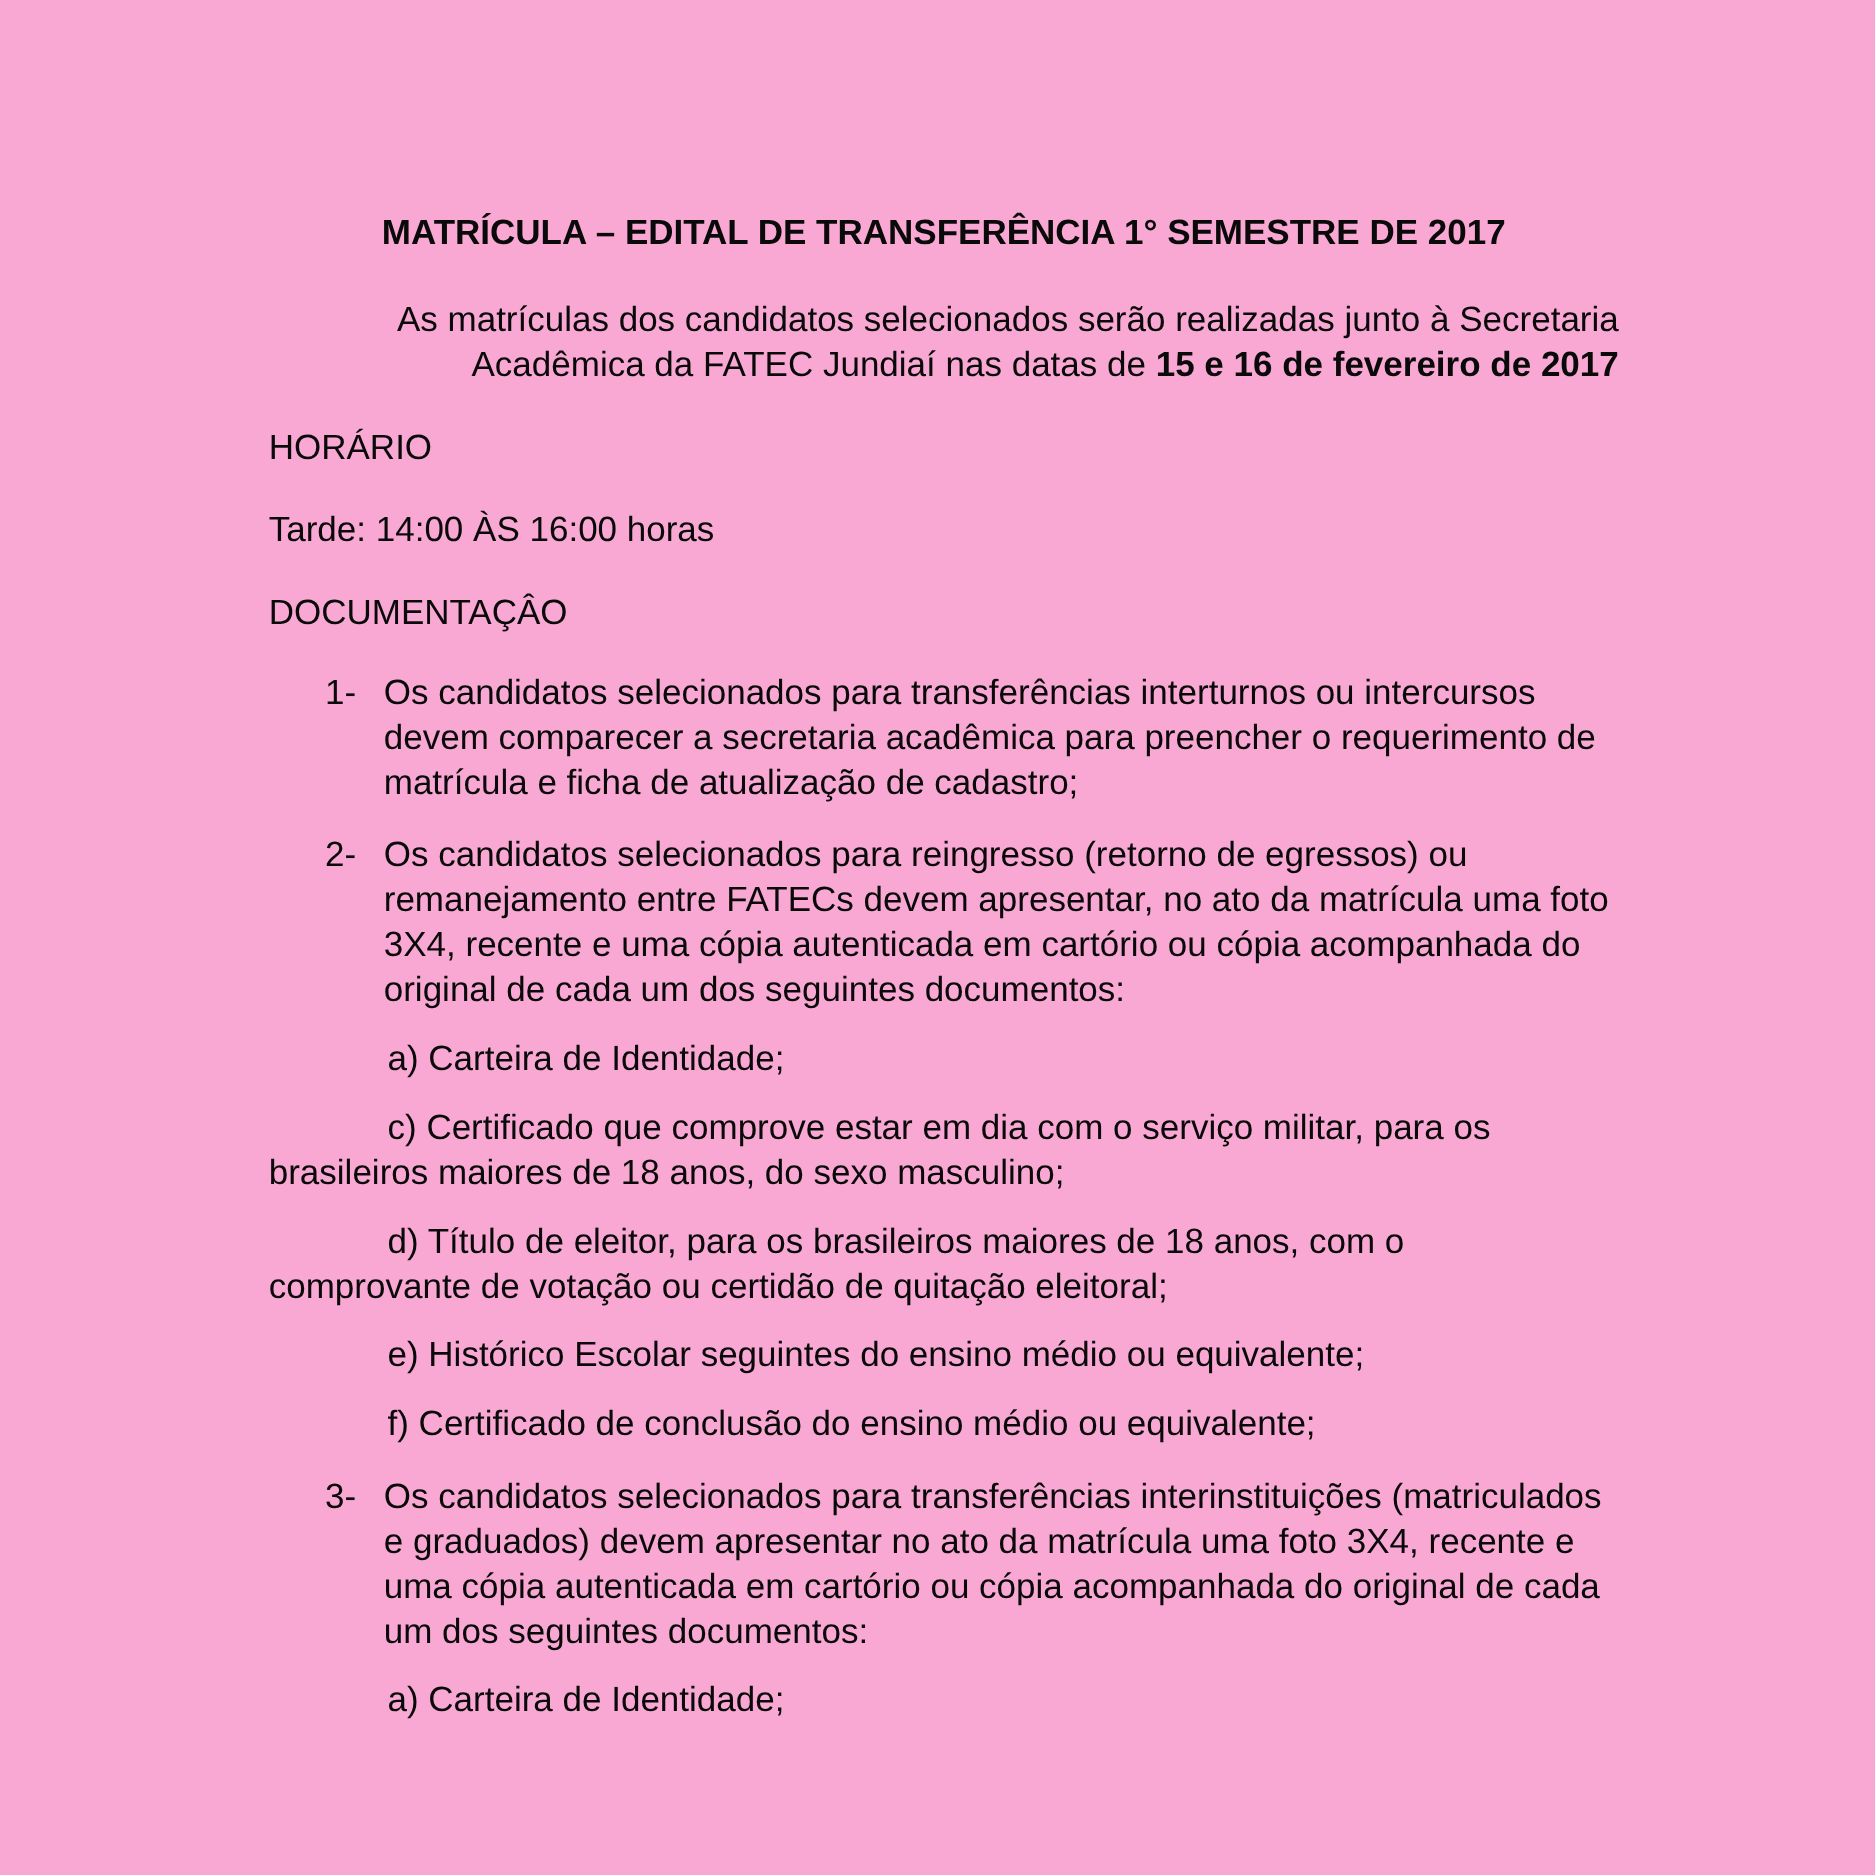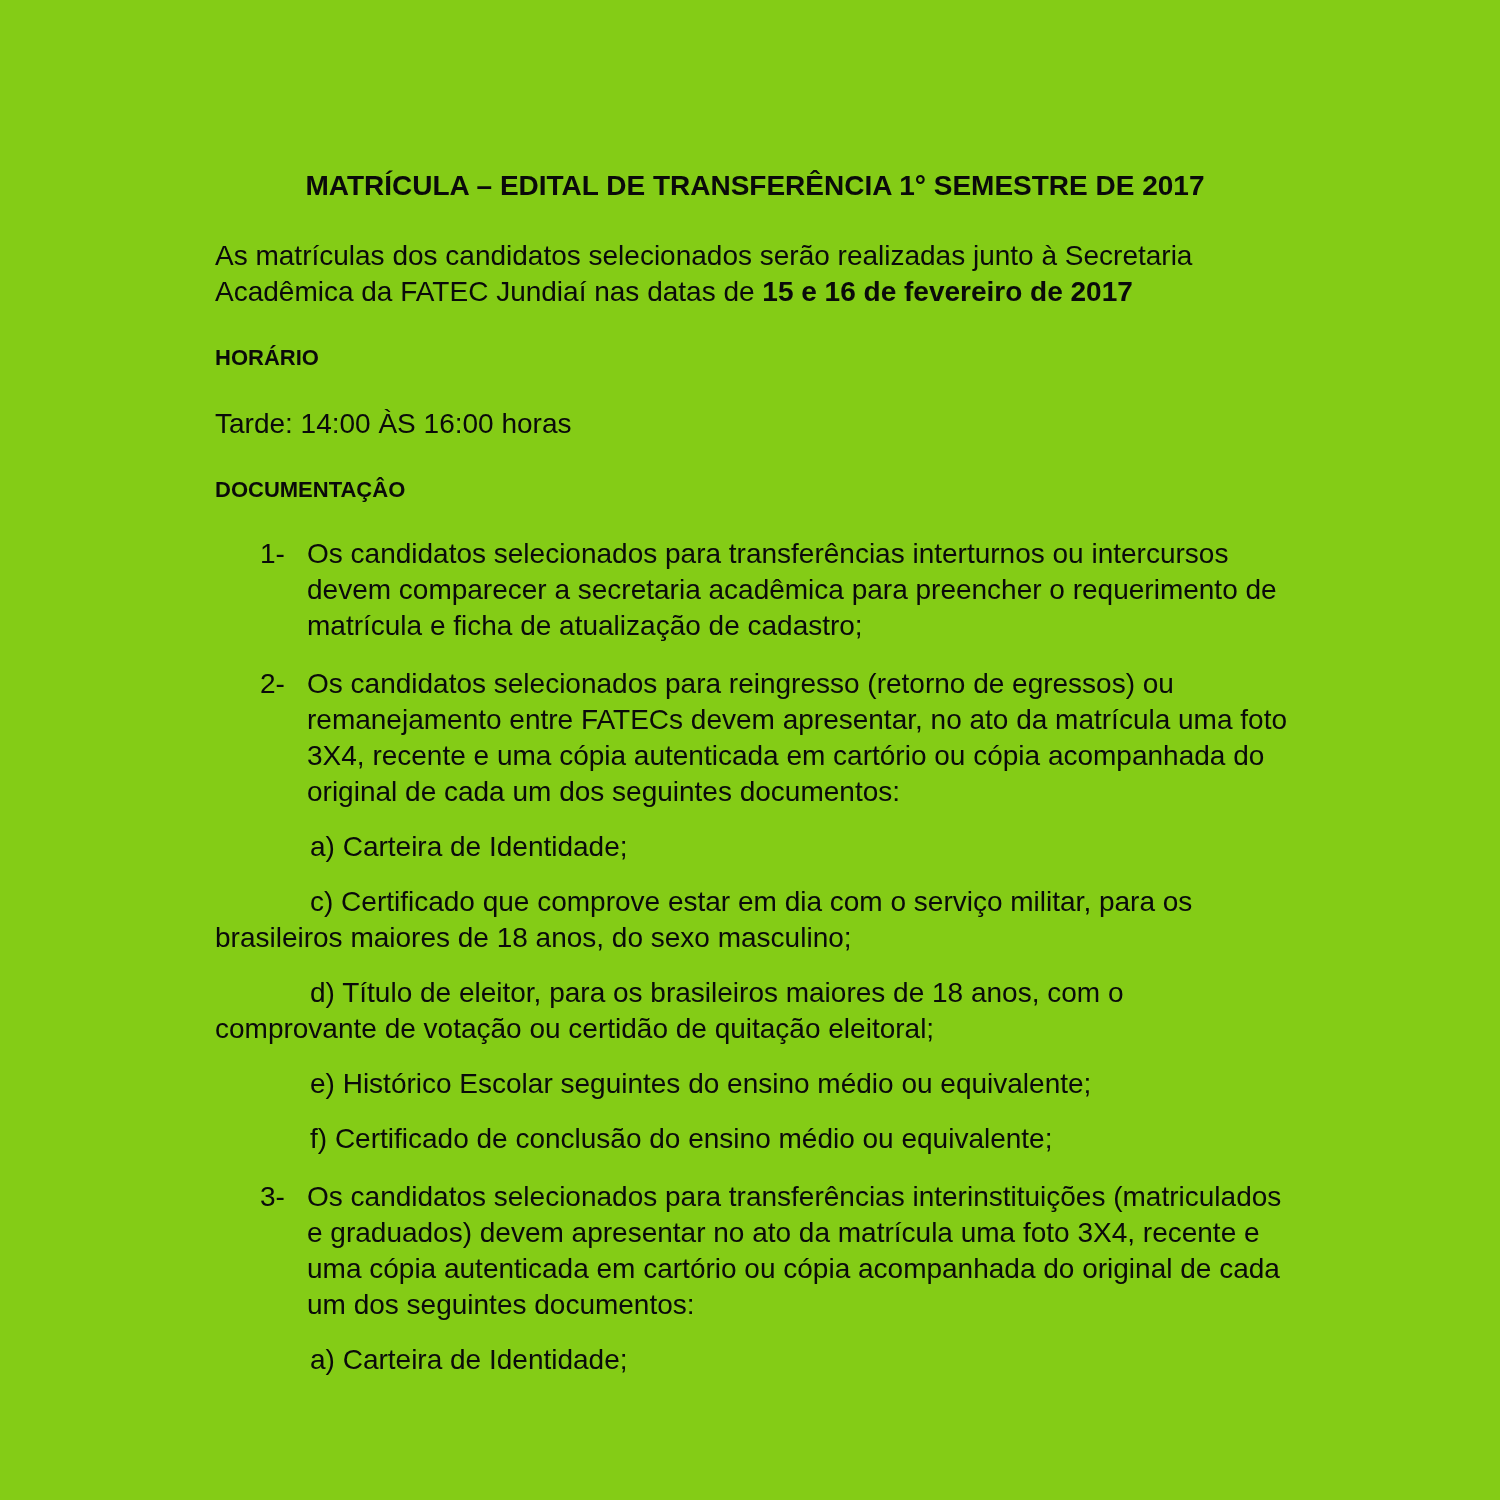--- a/index.html
+++ b/index.html
@@ -11,7 +11,7 @@
     position: relative;
     width: 1500px;
     height: 1500px;
-    background: #84cc16;
+    background: #f9a8d4;
     box-sizing: border-box;
     padding: 168px 205px 0 215px;
     font-family: "Liberation Sans", sans-serif;

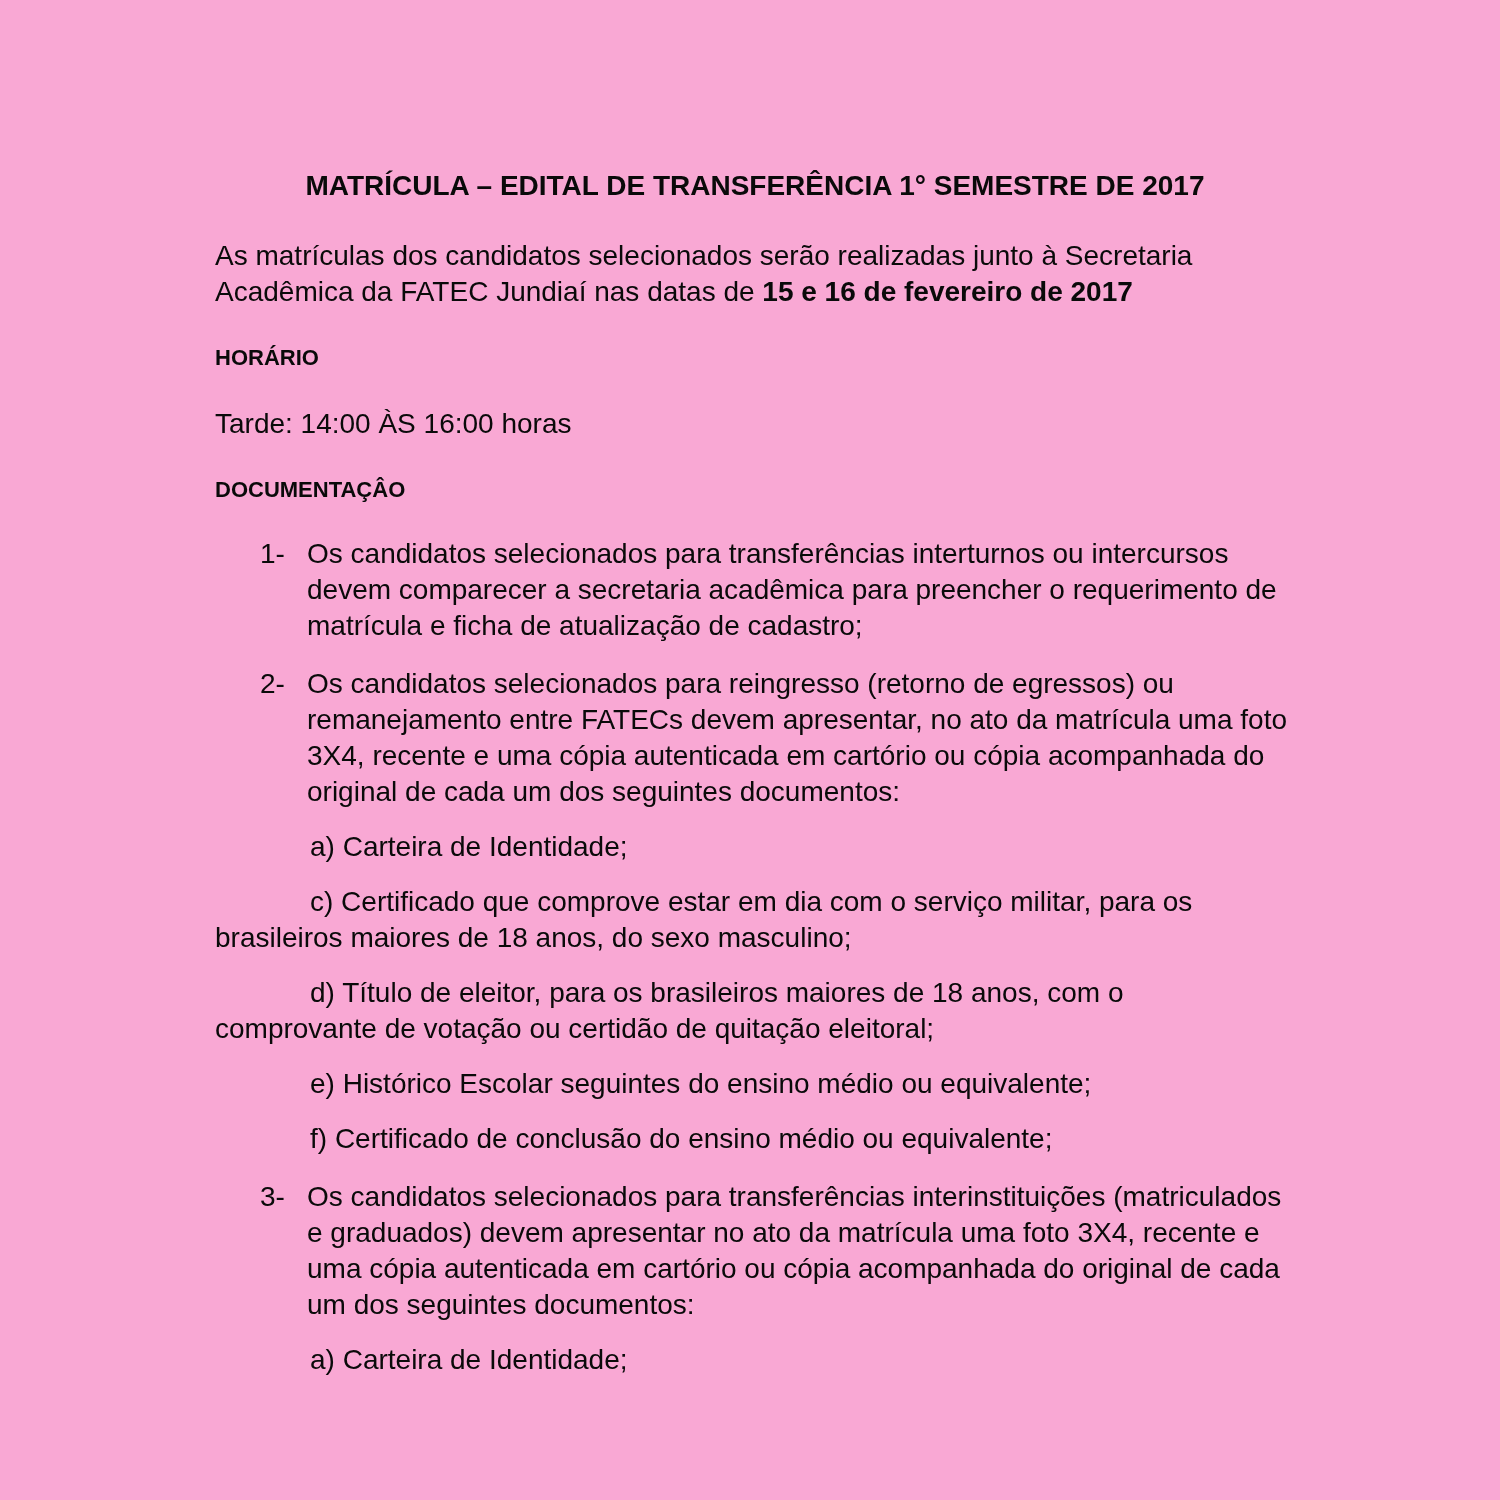--- a/index.html
+++ b/index.html
@@ -32,6 +32,7 @@
   }
   .intro {
     margin: 0 0 0 0;
+    text-align: right;
   }
   .section-heading {
     font-size: 22px;

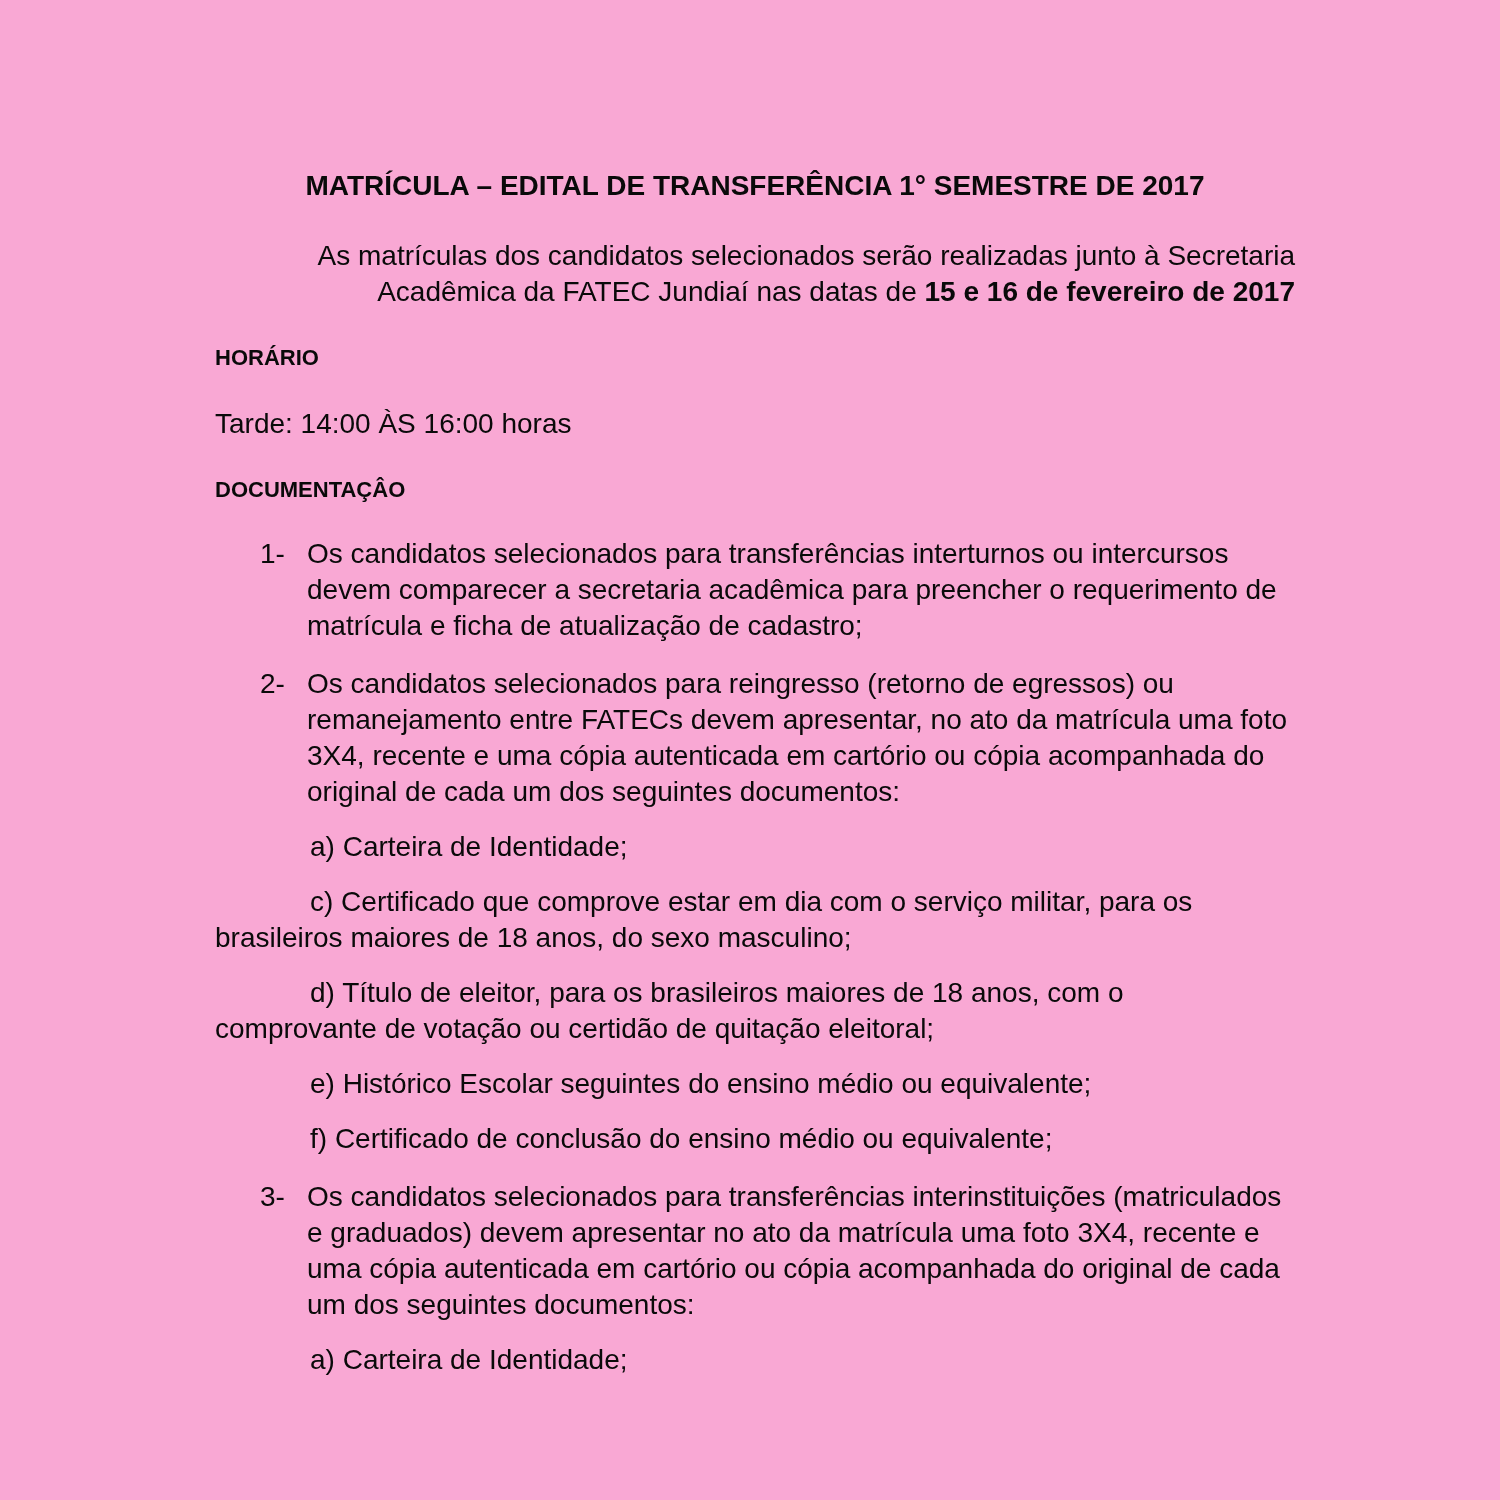--- a/index.html
+++ b/index.html
@@ -35,8 +35,8 @@
     text-align: right;
   }
   .section-heading {
-    font-size: 22px;
-    font-weight: bold;
+    font-size: 28px;
+    font-weight: normal;
     margin: 30px 0 0 0;
     line-height: 36px;
   }

